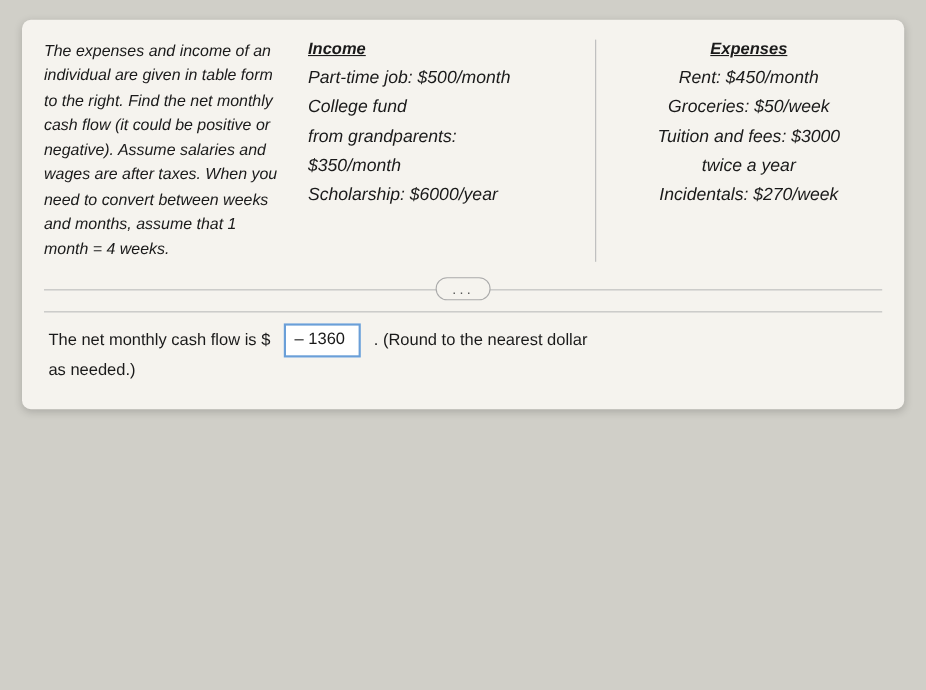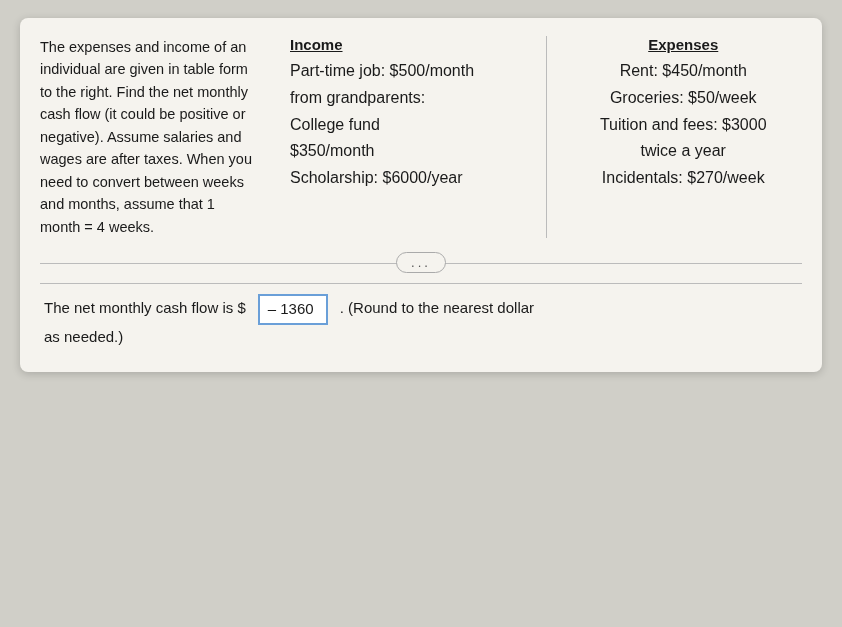--- a/index.html
+++ b/index.html
@@ -31,8 +31,9 @@
     .top-section {
       display: flex;
       flex-direction: row;
-      gap: 4px;
+      gap: 16px;
       margin-bottom: 0;
+      font-style: italic;
     }
 
     .left-text {

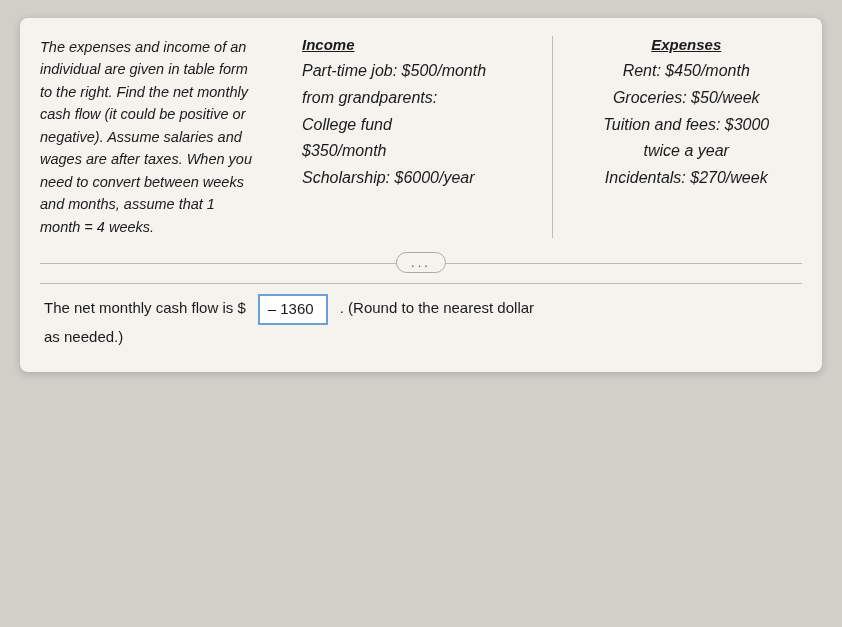--- a/index.html
+++ b/index.html
@@ -56,7 +56,6 @@
       border-right: 1.5px solid #bbb;
       padding-right: 18px;
       padding-left: 4px;
-      margin-left: 22px;
     }
 
     .expenses-col {

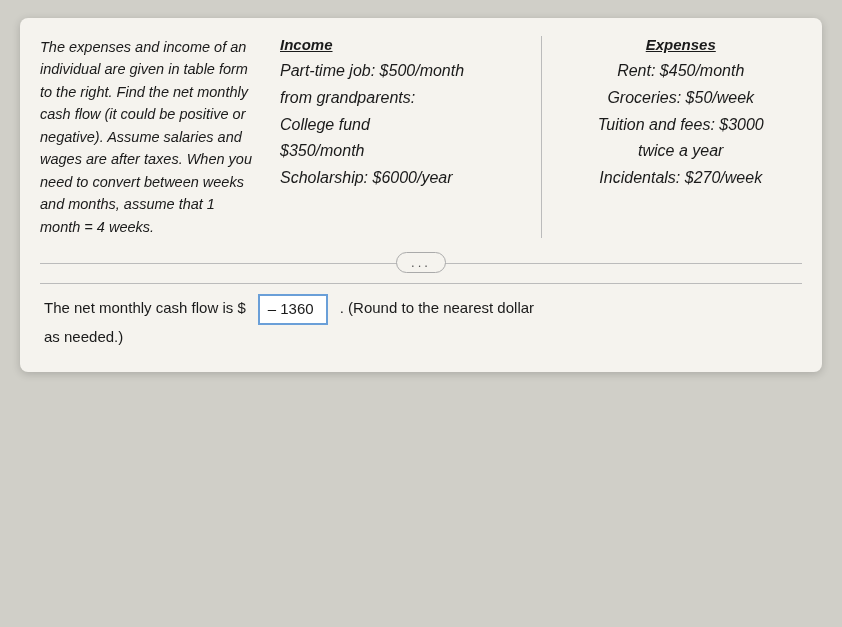--- a/index.html
+++ b/index.html
@@ -148,8 +148,8 @@
       <div class="income-col">
         <div class="col-header">Income</div>
         <div class="col-item">Part-time job: $500/month</div>
+        <div class="col-item">College fund</div>
         <div class="col-item">from grandparents:</div>
-        <div class="col-item">College fund</div>
         <div class="col-item">$350/month</div>
         <div class="col-item">Scholarship: $6000/year</div>
       </div>

